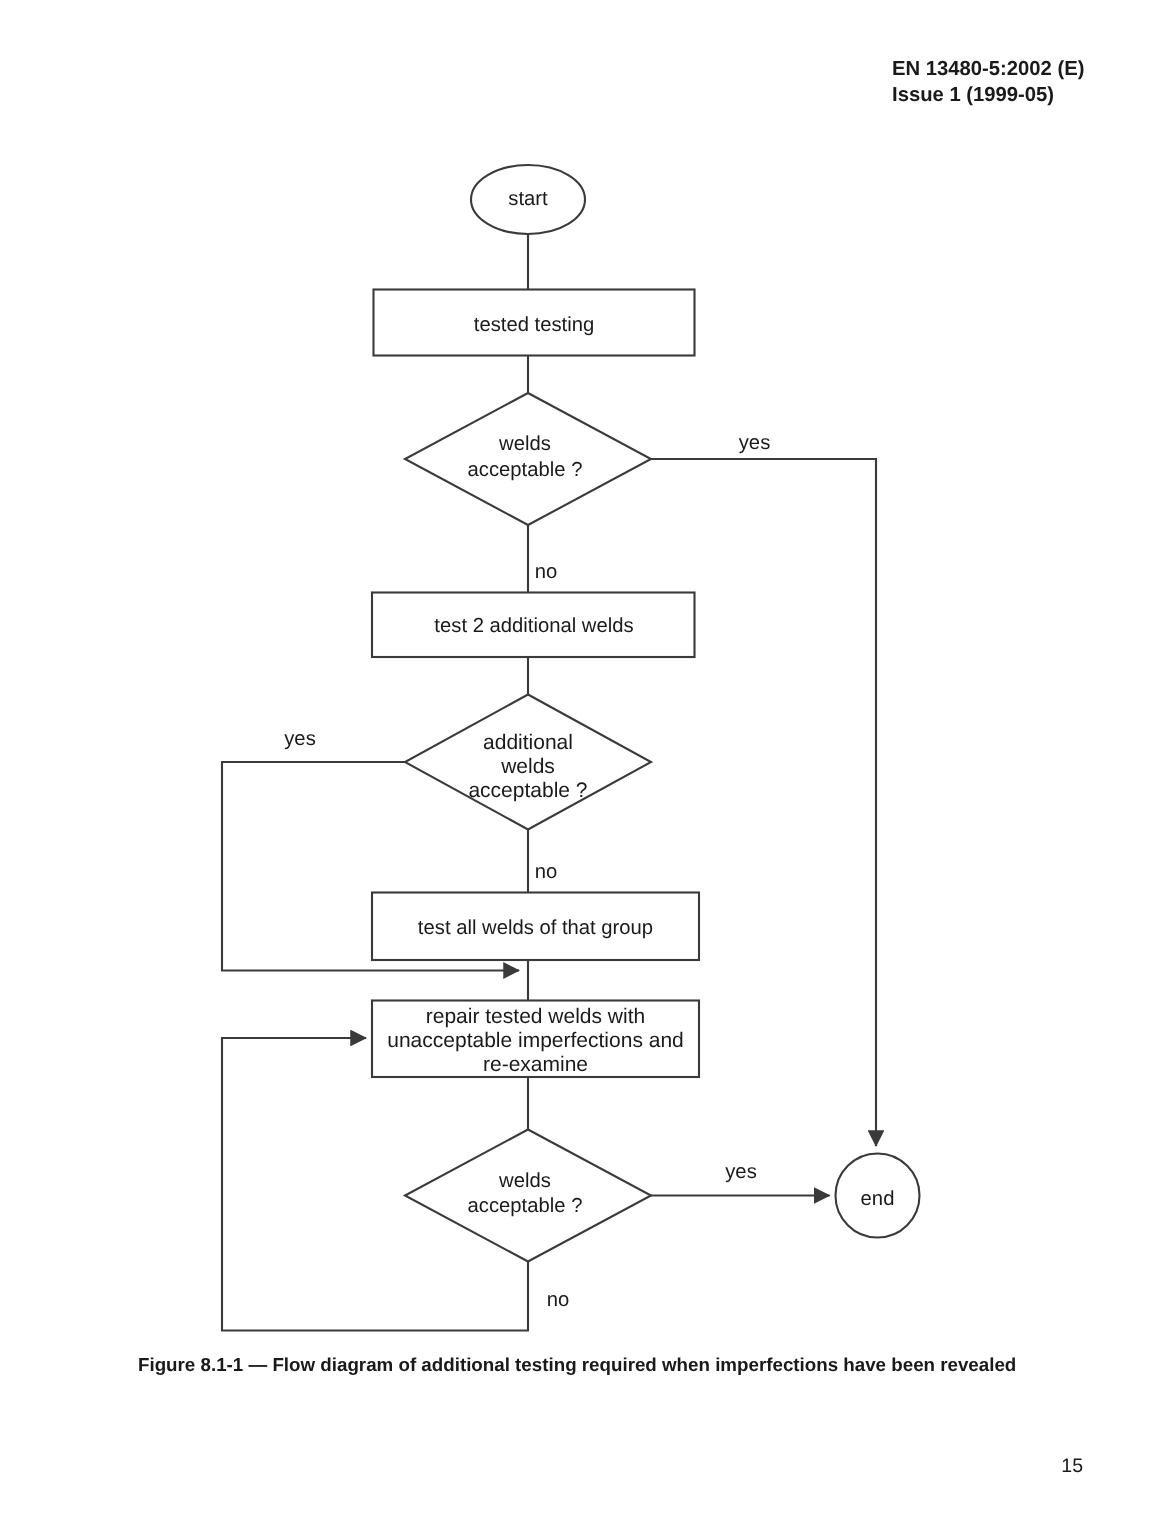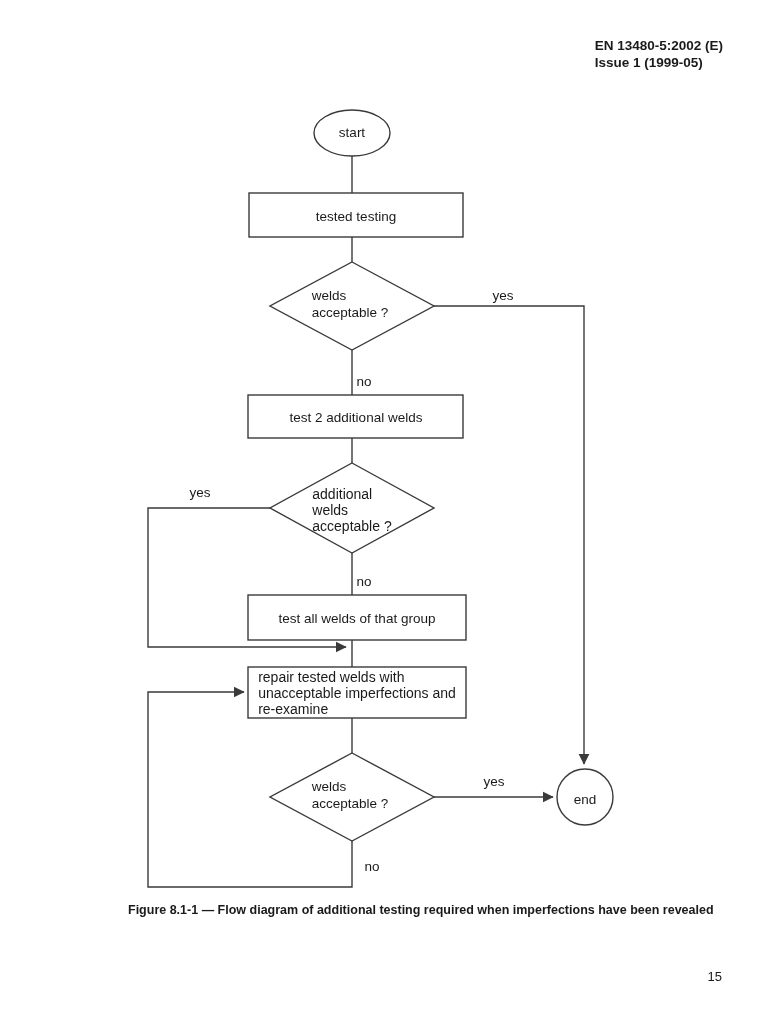--- a/index.html
+++ b/index.html
@@ -19,7 +19,7 @@
   svg.flow .edge  { fill:none; stroke:var(--line); stroke-width:1.4; }
   .lbl {
     position:absolute; transform:translate(-50%,-50%);
-    white-space:pre-line; text-align:left;
+    white-space:pre-line; text-align:center;
     font-size:13.5px; line-height:17px; color:var(--ink);
   }
   .lbl.tight { line-height:16px; font-size:14px; }

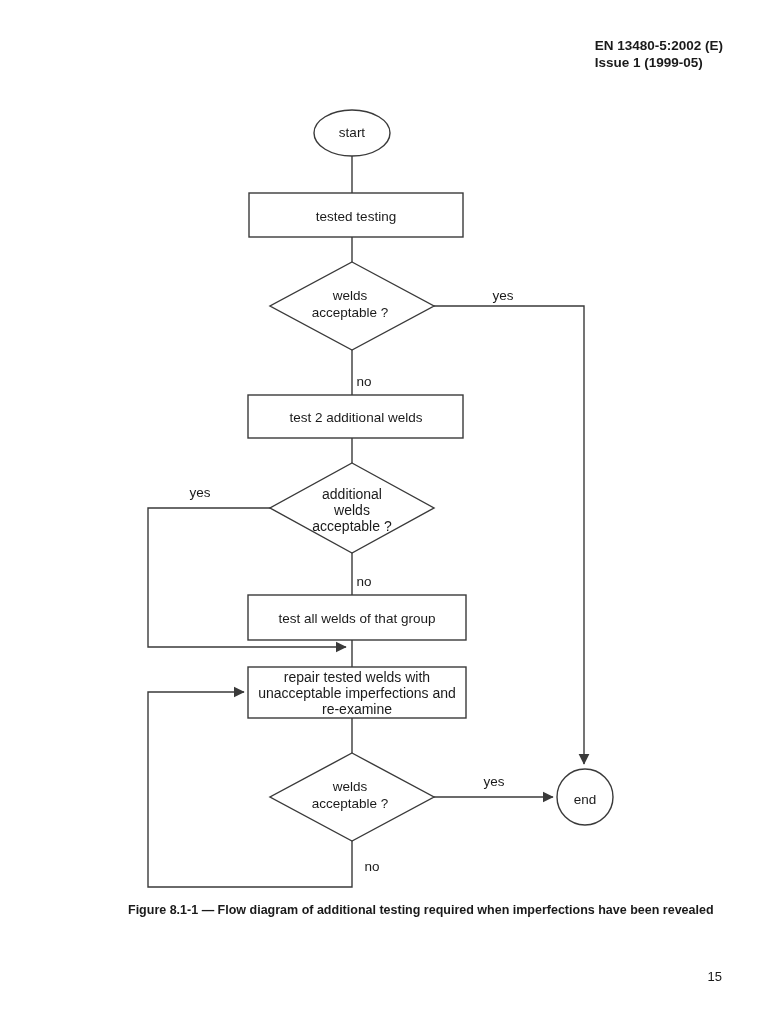--- a/index.html
+++ b/index.html
@@ -25,7 +25,7 @@
   .lbl.tight { line-height:16px; font-size:14px; }
   .caption {
     position:absolute; left:92px; top:903px;
-    font-weight:bold; font-size:12.5px; white-space:nowrap; color:var(--ink);margin-left:36px;
+    font-weight:bold; font-size:12.5px; white-space:nowrap; color:var(--ink);
   }
   .pagenum {
     position:absolute; top:969px; right:46px;

